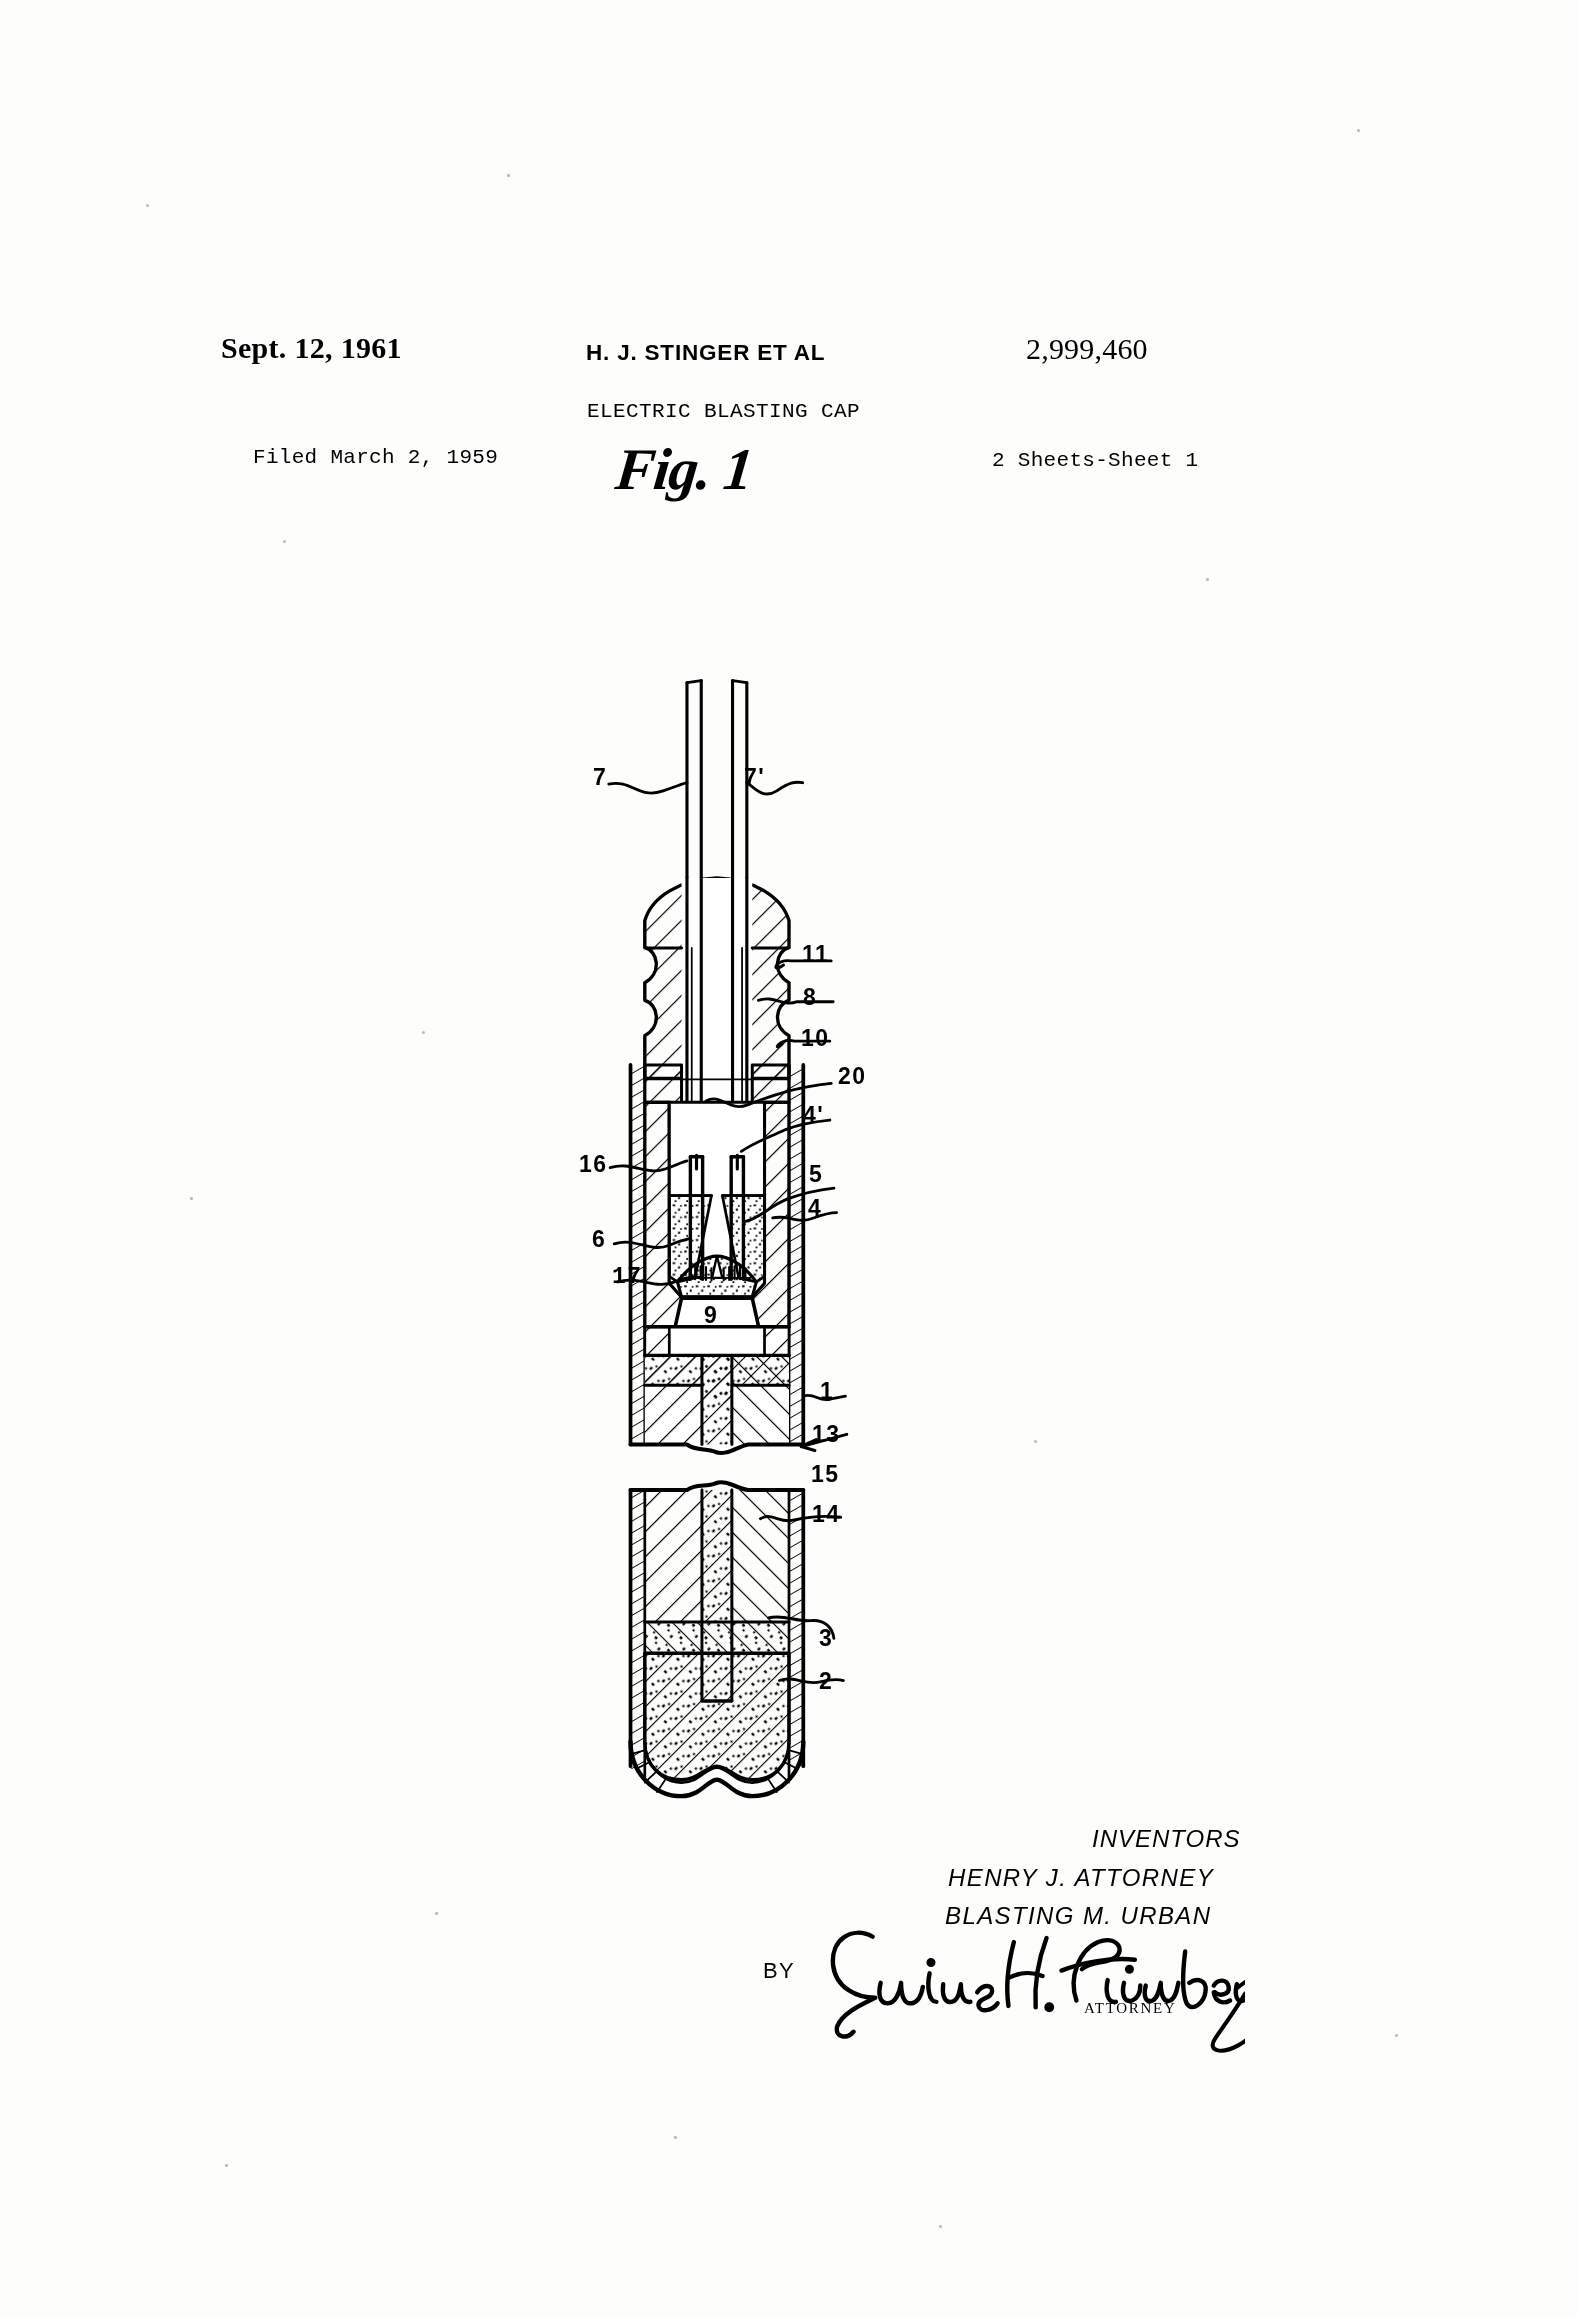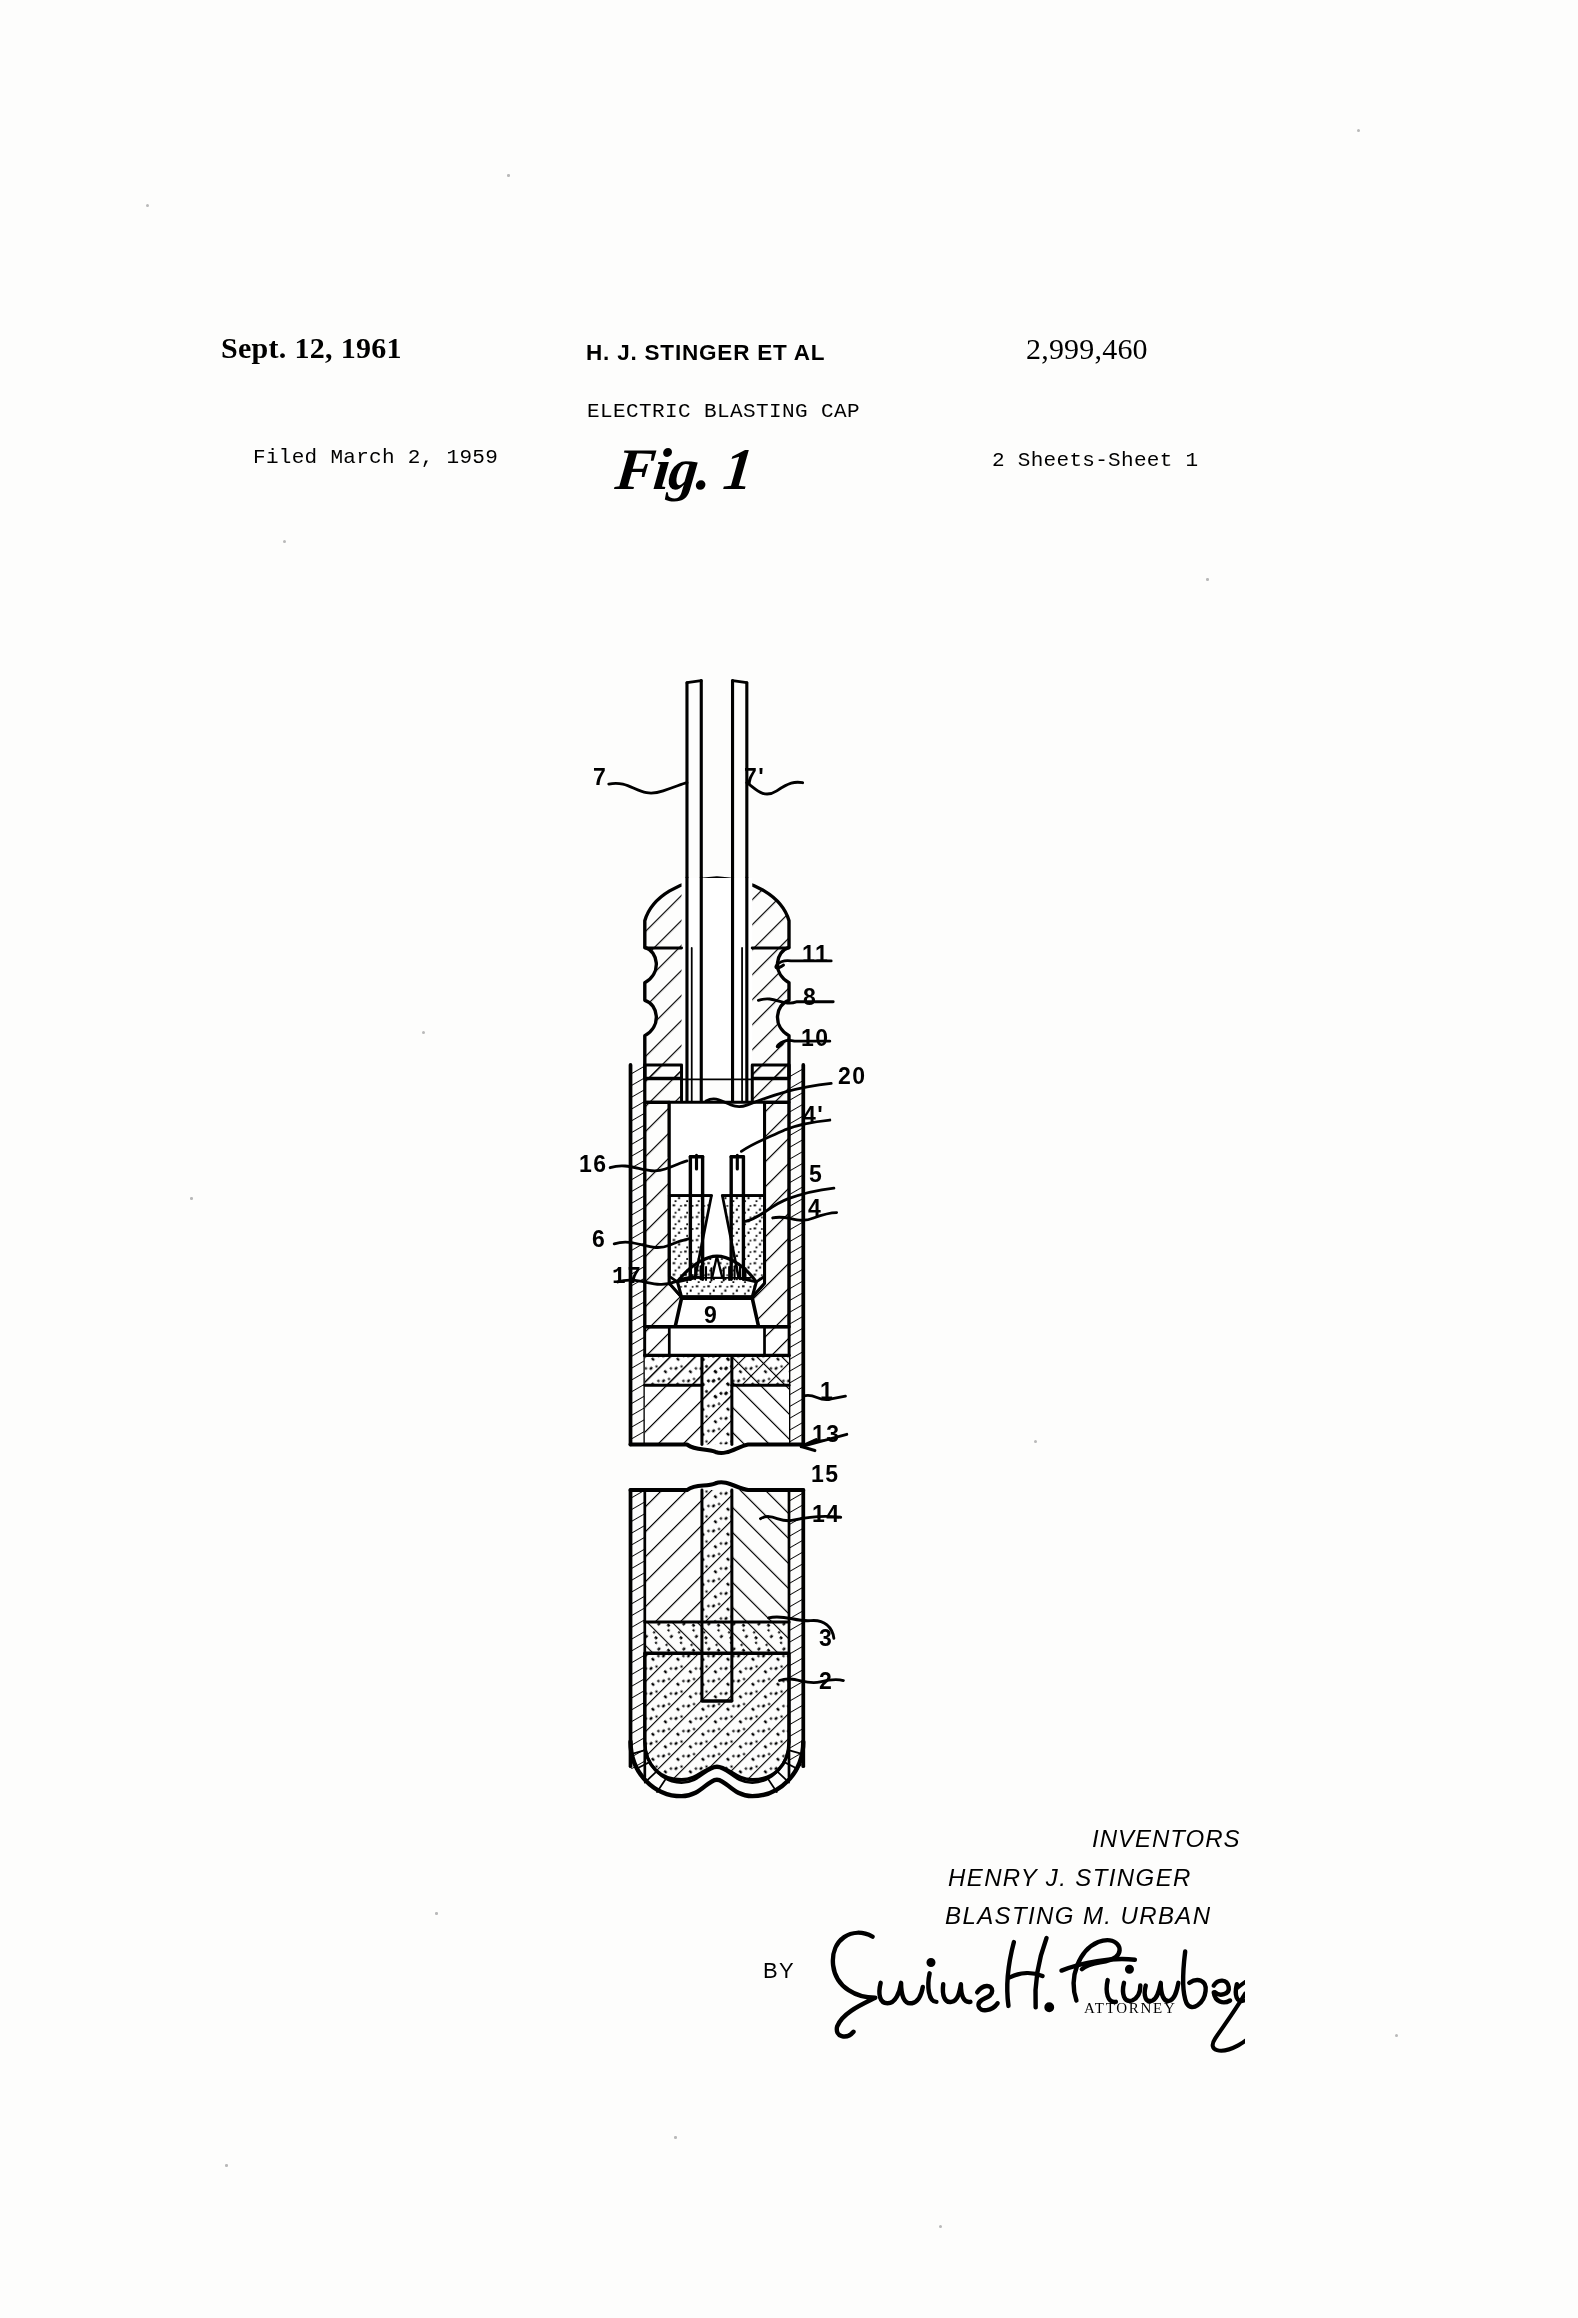--- a/index.html
+++ b/index.html
@@ -398,7 +398,7 @@
   <div class="num" style="left:819px; top:1668px;">2</div>
 
   <div class="sig-inventors">INVENTORS</div>
-  <div class="sig-n1">HENRY  J.  STINGER</div>
+  <div class="sig-n1">HENRY  J.  ATTORNEY</div>
   <div class="sig-n2">BLASTING  M.  URBAN</div>
   <div class="sig-by">BY</div>
   <div class="sig-attorney">ATTORNEY</div>

